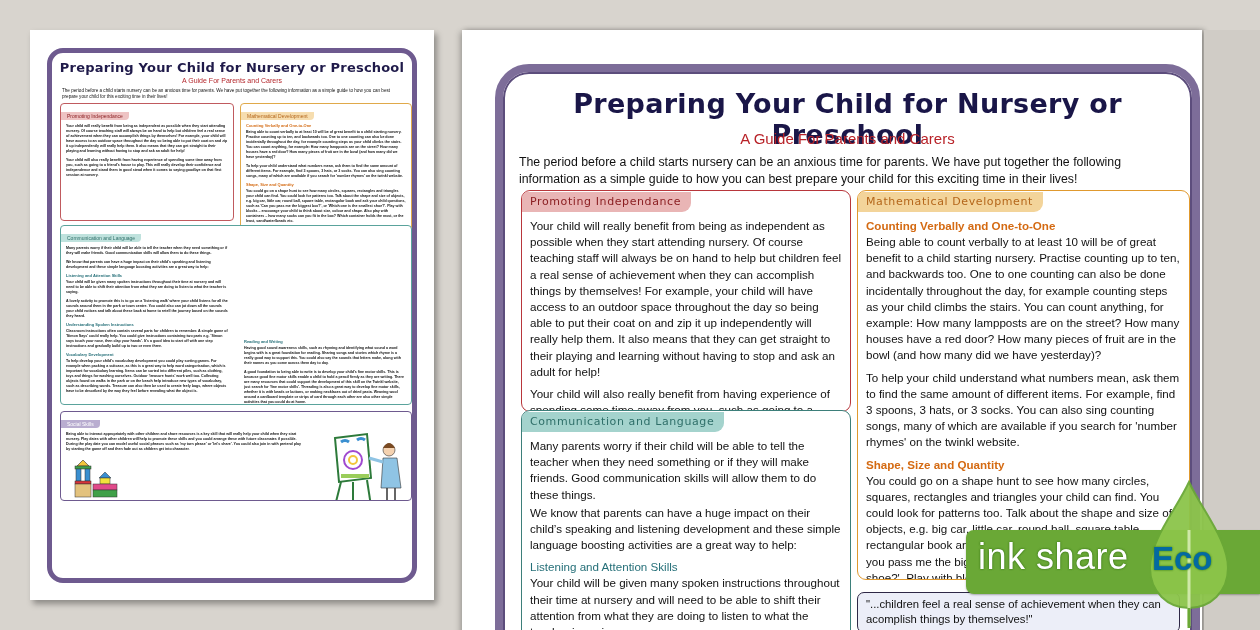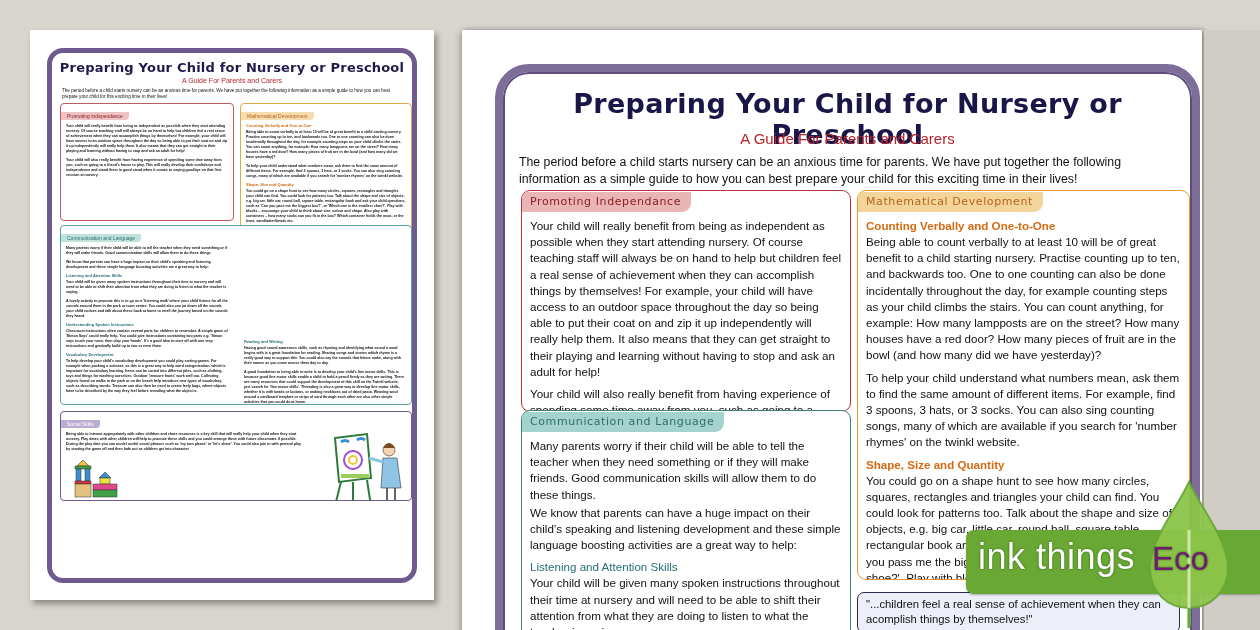--- a/index.html
+++ b/index.html
@@ -221,7 +221,7 @@
 <div class="side-strip"></div>
 
 <div class="eco-bar"></div>
-<div class="eco-text">ink things</div>
+<div class="eco-text">ink share</div>
 <svg class="eco-leaf" viewBox="0 0 86 150">
   <path d="M43 2 C30 30 4 60 4 88 C4 112 22 128 43 128 C64 128 82 112 82 88 C82 60 56 30 43 2 Z" fill="#8cc54a" stroke="#6aa836" stroke-width="2" opacity="0.95"></path>
   <line x1="43" y1="50" x2="43" y2="146" stroke="#cfe8a8" stroke-width="3"></line>

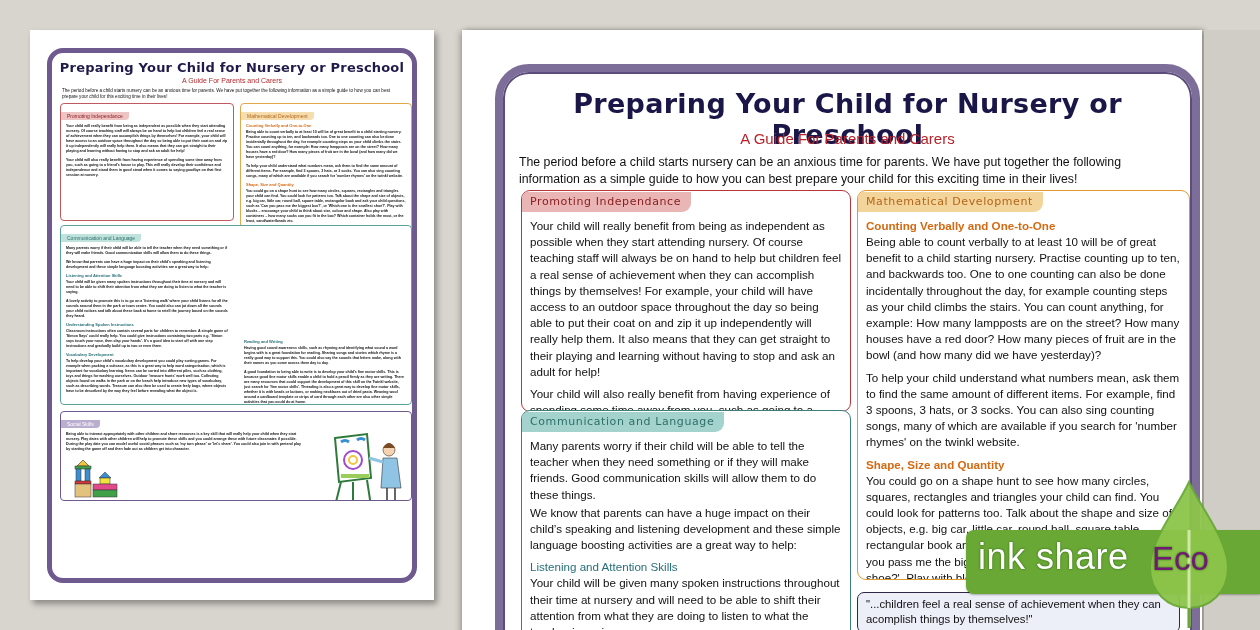--- a/index.html
+++ b/index.html
@@ -90,7 +90,7 @@
   }
   .eco-leaf { position: absolute; left: 1146px; top: 480px; width: 86px; height: 150px; }
   .eco-label {
-    position: absolute; left: 1152px; top: 540px; font-size: 33px; color: #701a75; font-weight: normal;
+    position: absolute; left: 1152px; top: 540px; font-size: 33px; color: #0369a1; font-weight: bold;
     text-shadow: 0 0 2px #4e8e22, 0 0 2px #4e8e22;
   }
   .side-strip { position: absolute; left: 1204px; top: 30px; width: 56px; height: 600px; background: #d0ccc6; }

